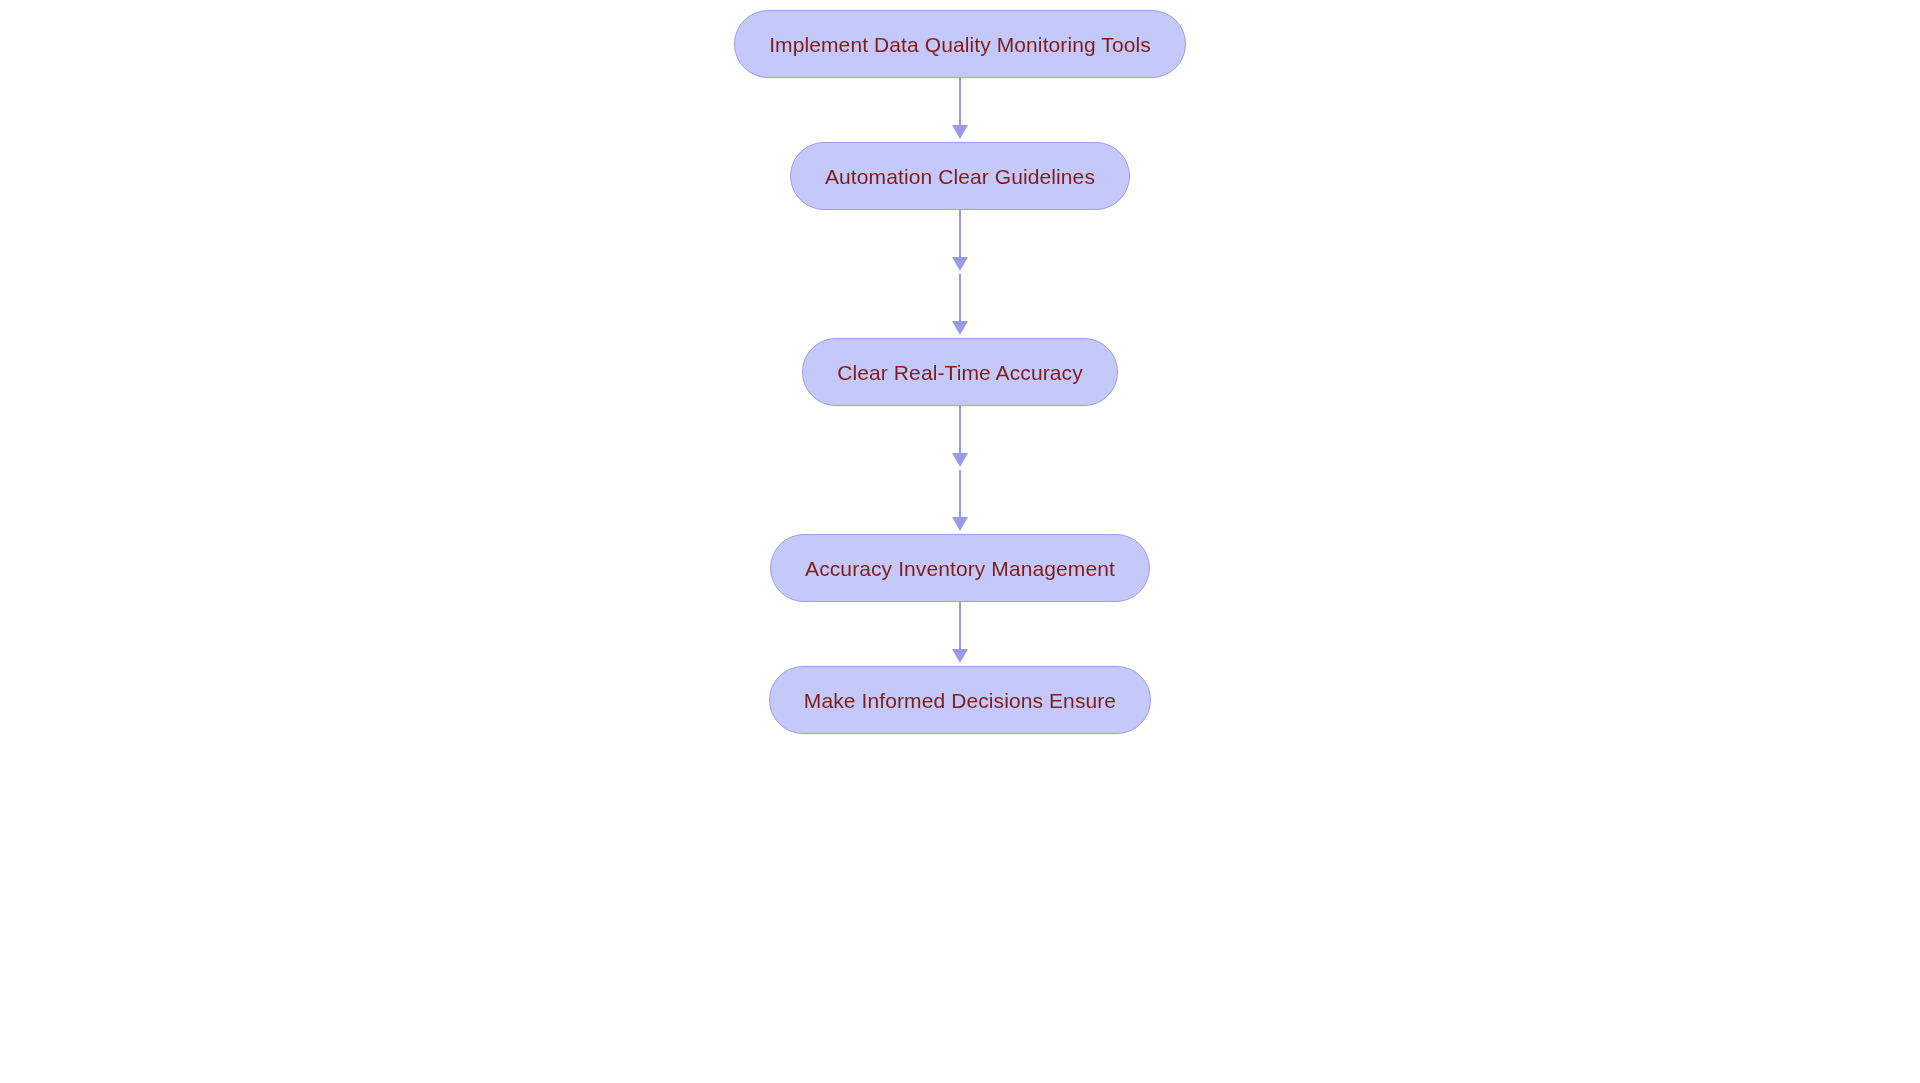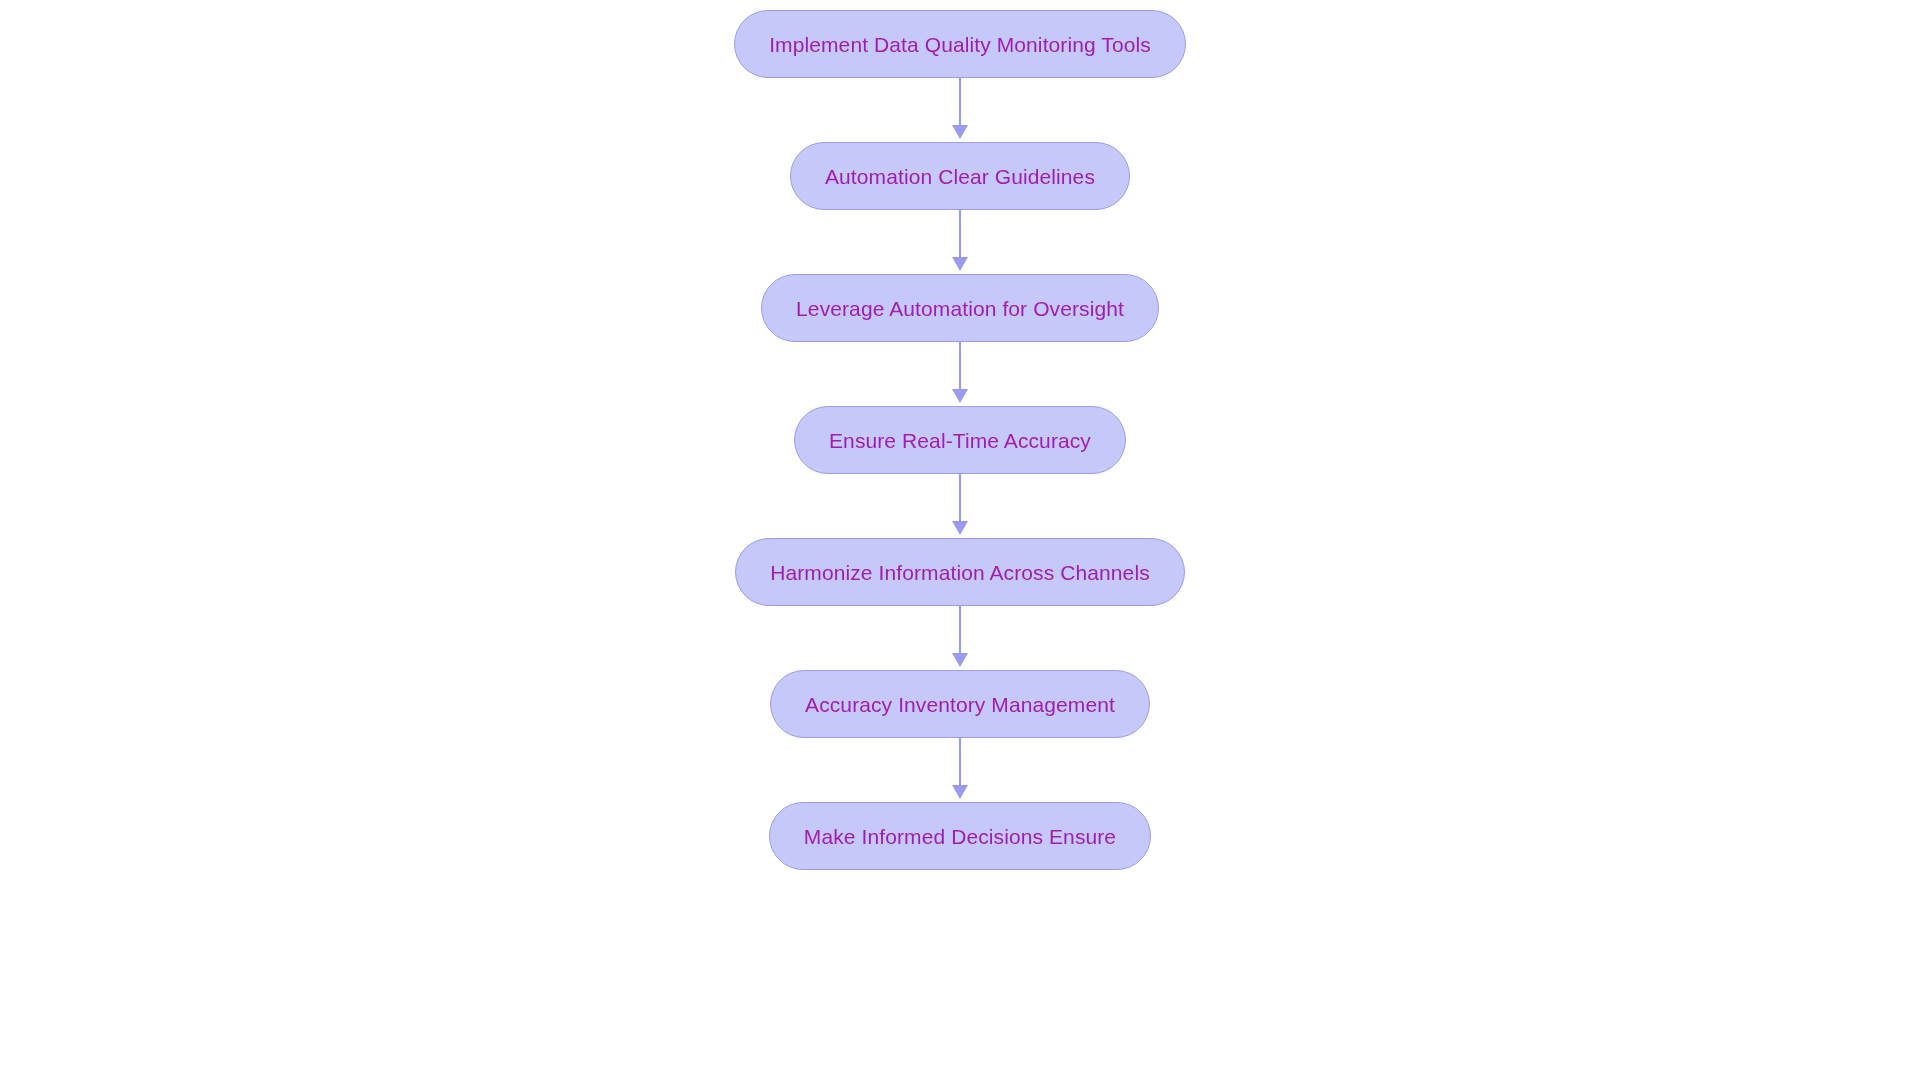--- a/index.html
+++ b/index.html
@@ -49,7 +49,7 @@
   }
 
   .node-label {
-    color: #a21caf;
+    color: #7f1d1d;
     font-family: "Liberation Sans", sans-serif;
     font-size: 21px;
     font-weight: 400;

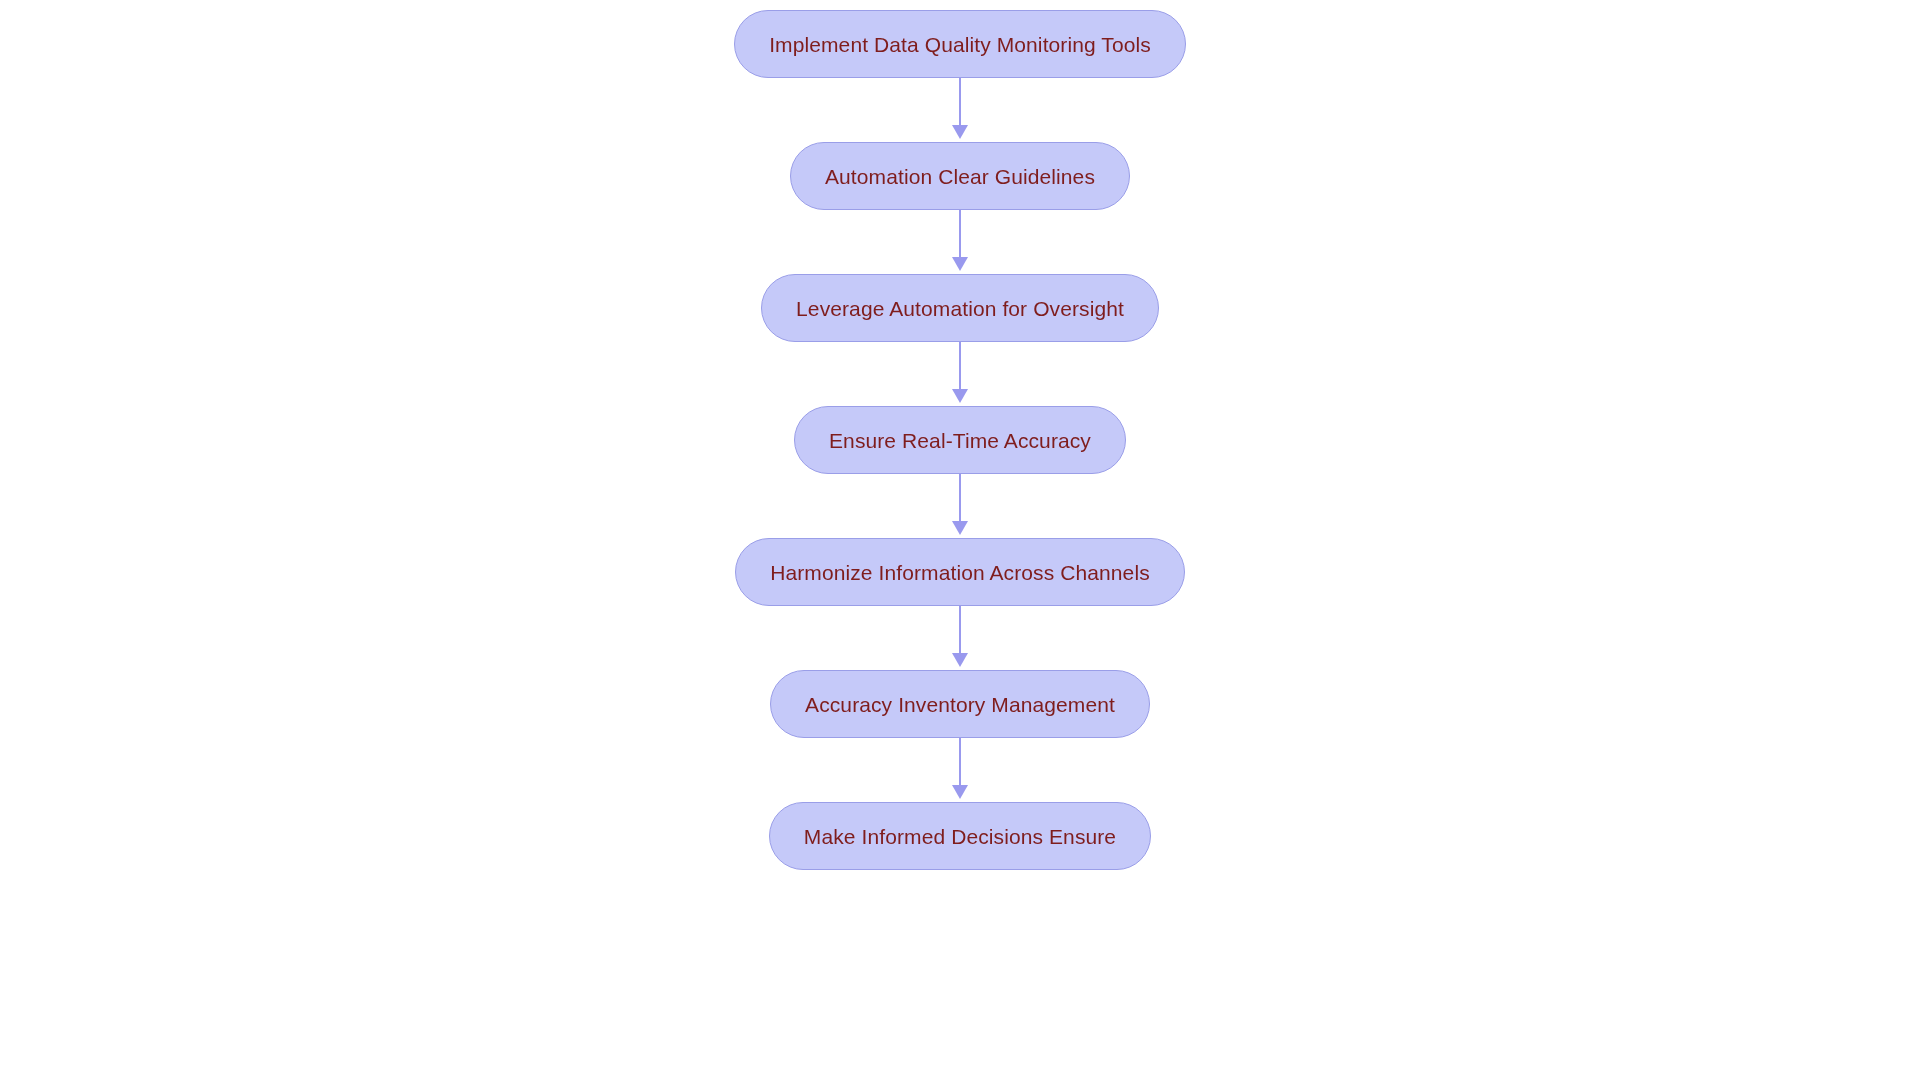--- a/index.html
+++ b/index.html
@@ -111,9 +111,6 @@
       <div class="connector-arrowhead"></div>
     </div>
 
-    <div class="node">
-      <span class="node-label">Leverage Automation for Oversight</span>
-    </div>
 
     <div class="connector">
       <div class="connector-line"></div>

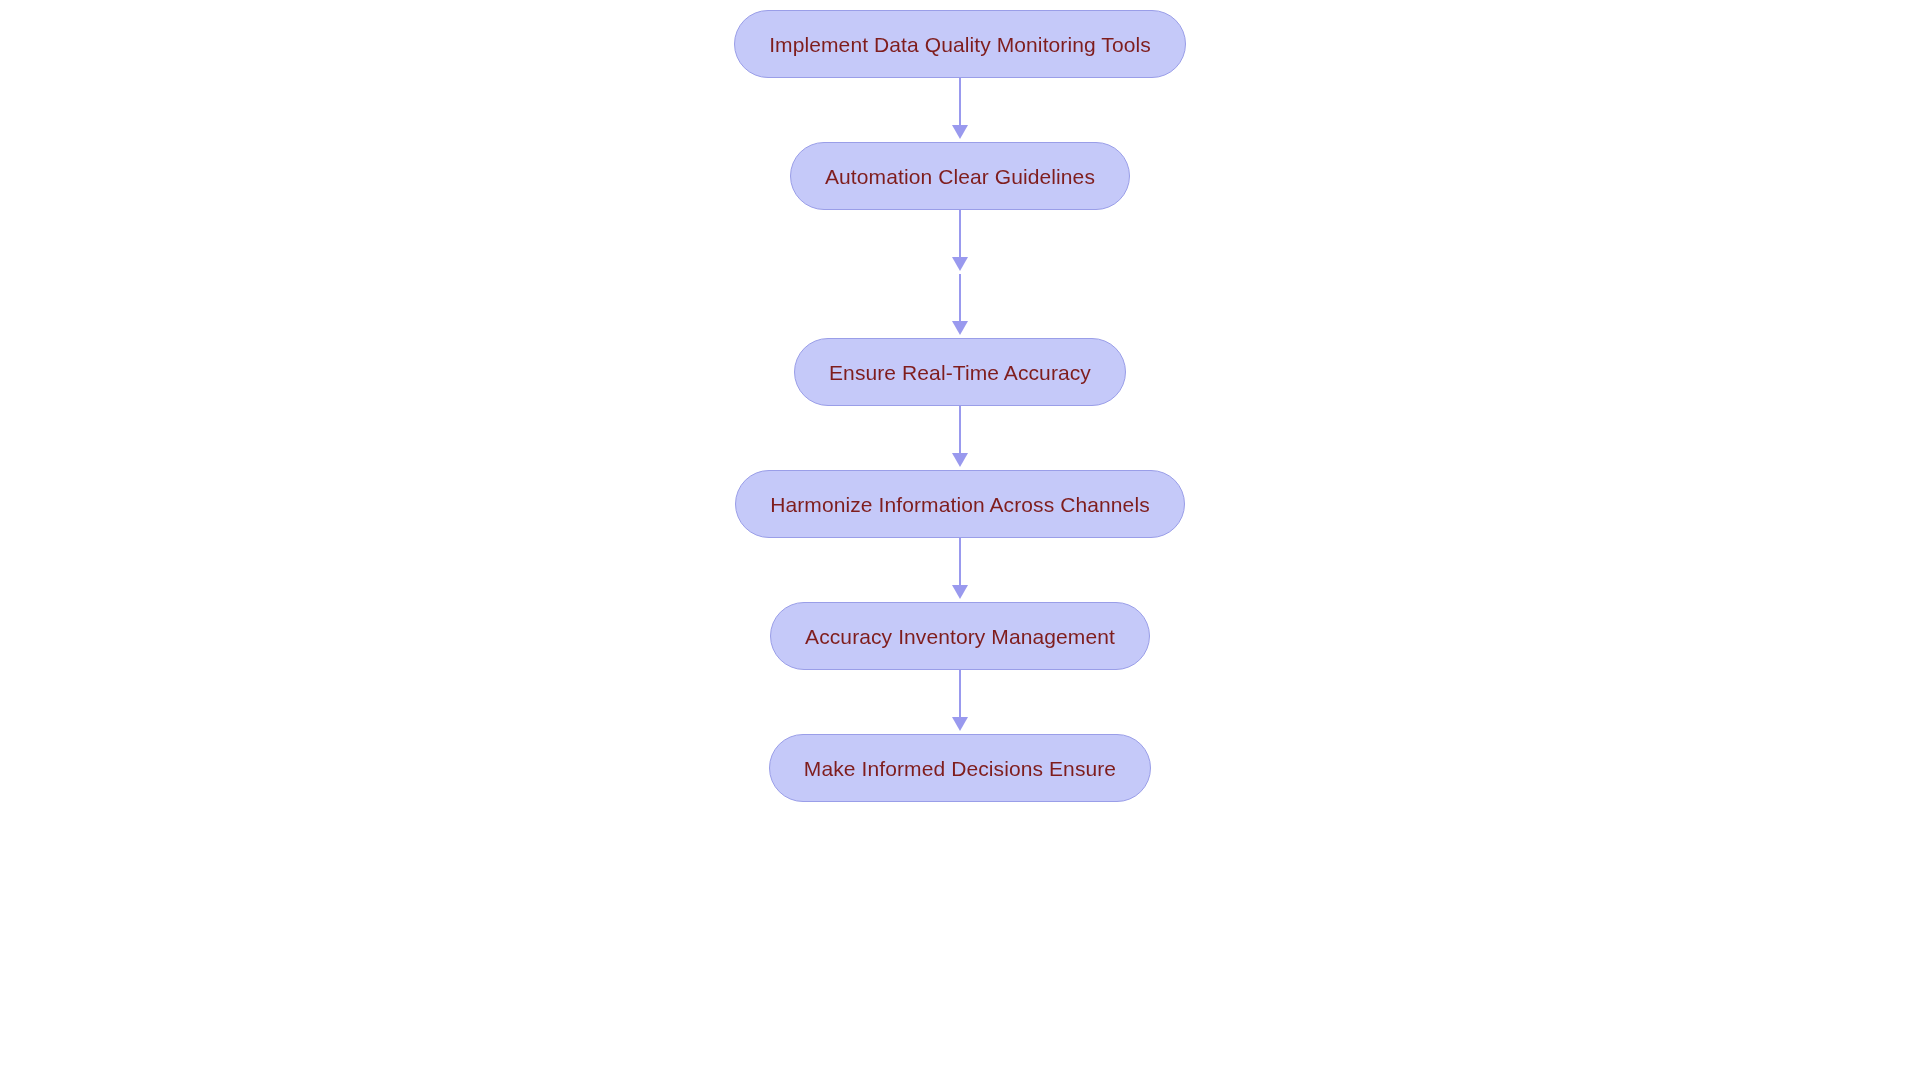--- a/index.html
+++ b/index.html
@@ -118,7 +118,7 @@
     </div>
 
     <div class="node">
-      <span class="node-label">Ensure Real-Time Accuracy</span>
+      <span class="node-label">Clear Real-Time Accuracy</span>
     </div>
 
     <div class="connector">

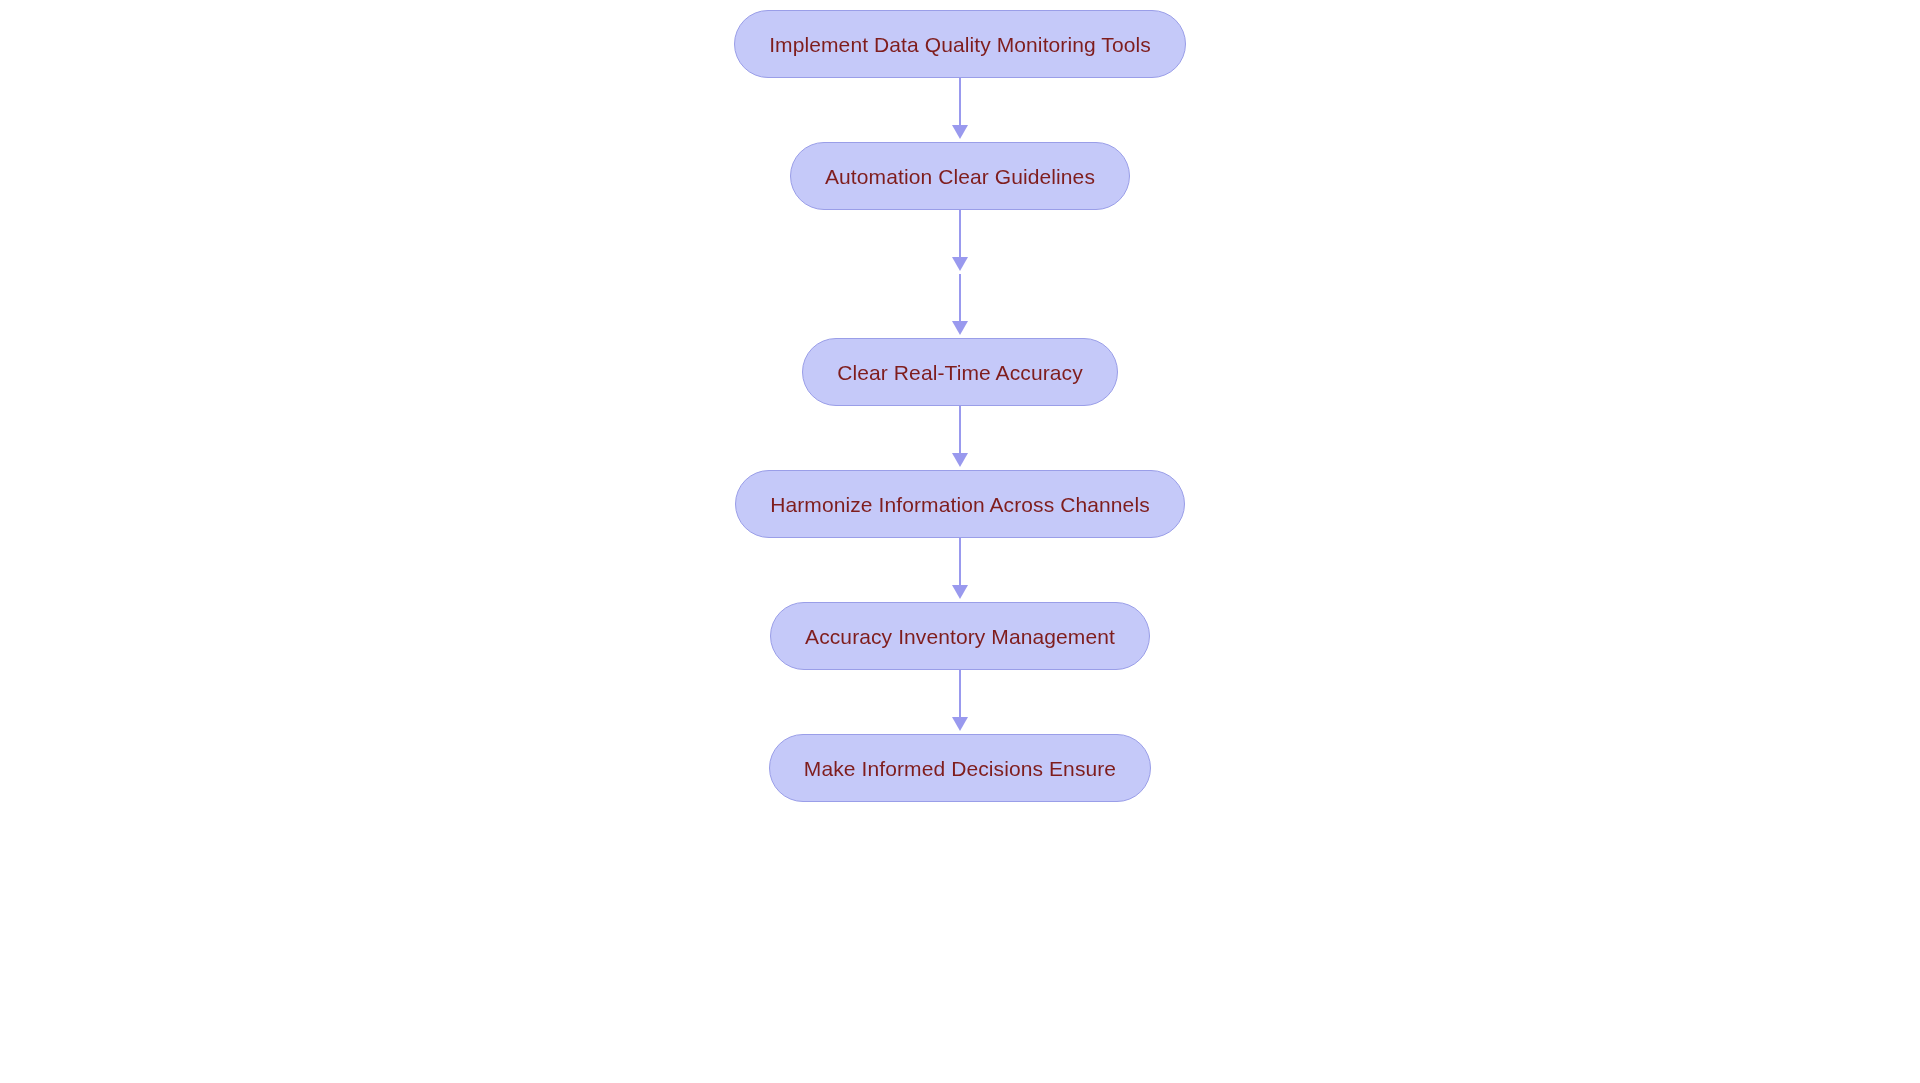--- a/index.html
+++ b/index.html
@@ -126,9 +126,6 @@
       <div class="connector-arrowhead"></div>
     </div>
 
-    <div class="node">
-      <span class="node-label">Harmonize Information Across Channels</span>
-    </div>
 
     <div class="connector">
       <div class="connector-line"></div>

